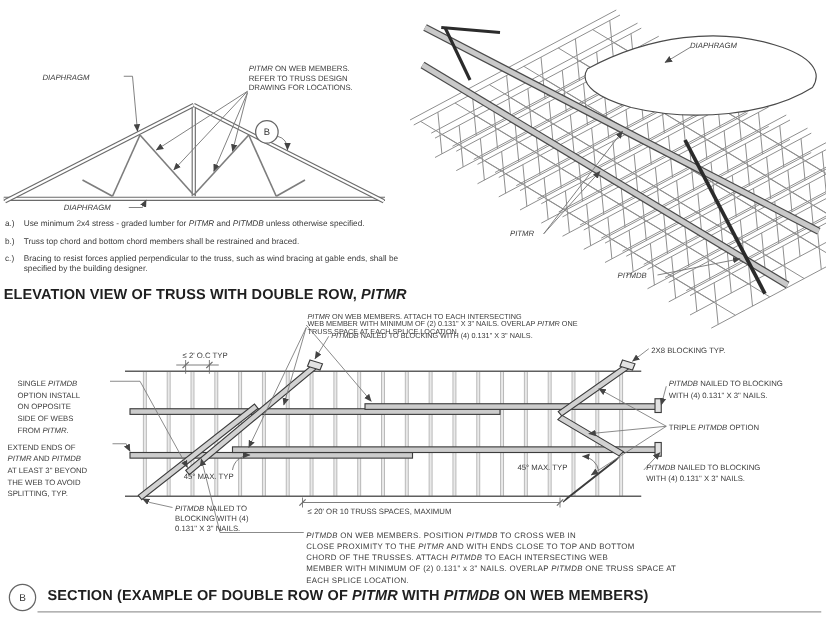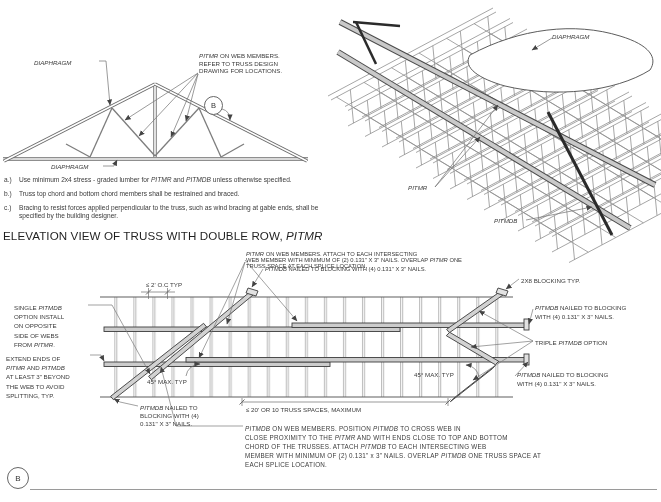--- a/index.html
+++ b/index.html
@@ -11,7 +11,7 @@
   .two{line-height:8.6px;}
   .three{line-height:8.2px;}
   .para{line-height:9.1px;font-size:6.3px;letter-spacing:0.25px;}
-  .title{position:absolute;font-size:11.6px;color:#1f1f1f;letter-spacing:0.1px;white-space:nowrap;}
+  .title{position:absolute;font-size:11.6px;color:#1f1f1f;letter-spacing:0.1px;white-space:nowrap;font-weight:bold;}
   .note{position:absolute;display:flex;font-size:6.6px;line-height:8.2px;}
   .note .mk{width:15px;flex:none;}
   .note .tx{white-space:pre-line;width:600px;}

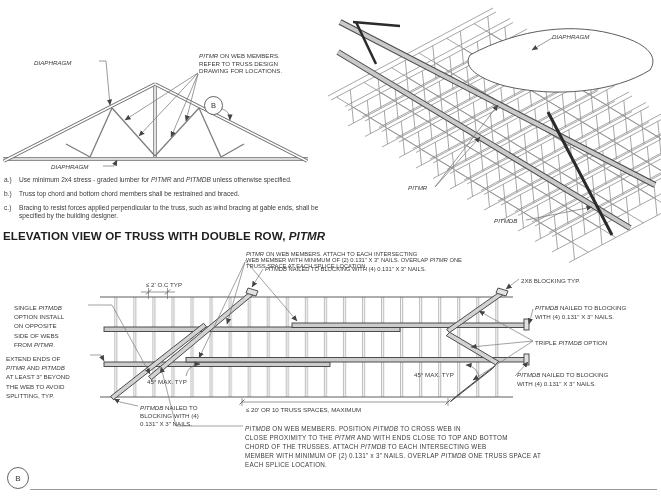--- a/index.html
+++ b/index.html
@@ -244,6 +244,7 @@
 EACH SPLICE LOCATION.</div>
 
   <div class="marker-circle" style="left:7px;top:467px;width:20px;height:20px;font-size:8px">B</div>
+  <div class="title" style="left:38px;top:470px">SECTION (EXAMPLE OF DOUBLE ROW OF <i>PITMR</i> WITH <i>PITMDB</i> ON WEB MEMBERS)</div>
   <div class="rule" style="left:30px;top:489px;width:627px"></div>
 
 </div>

